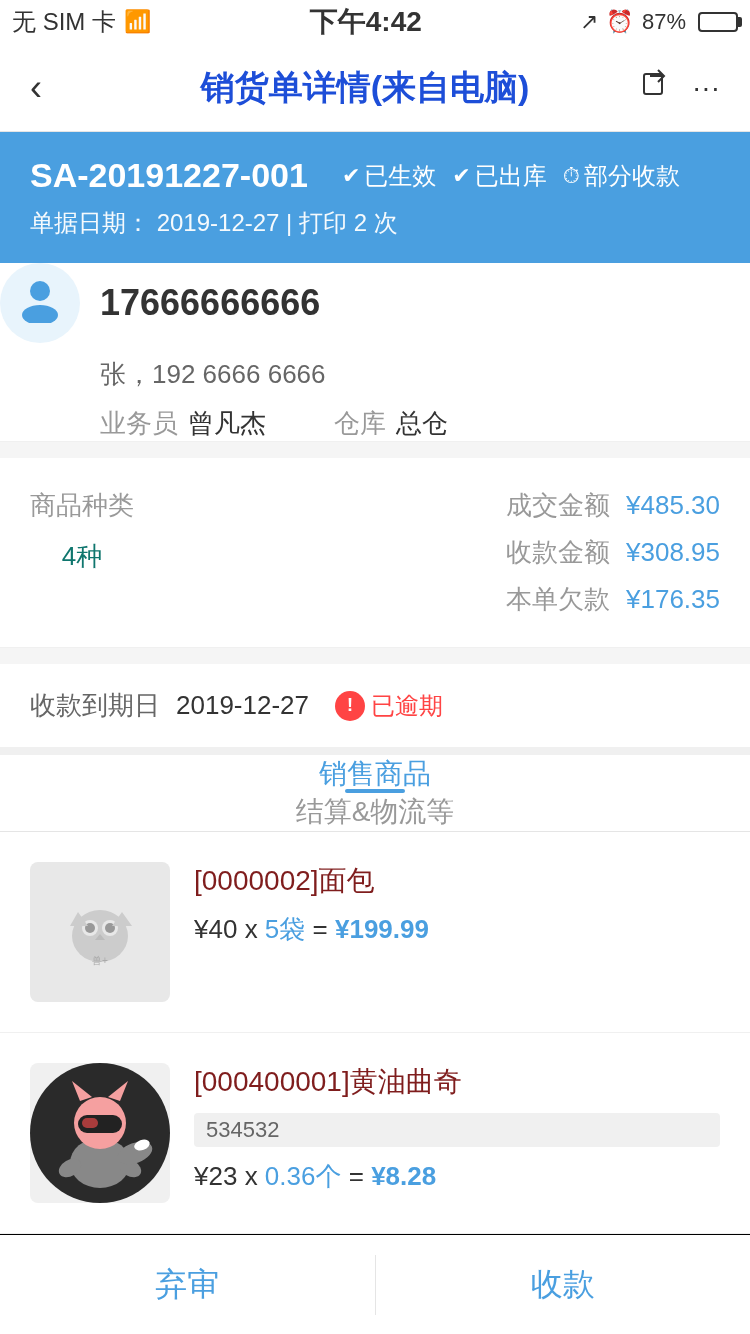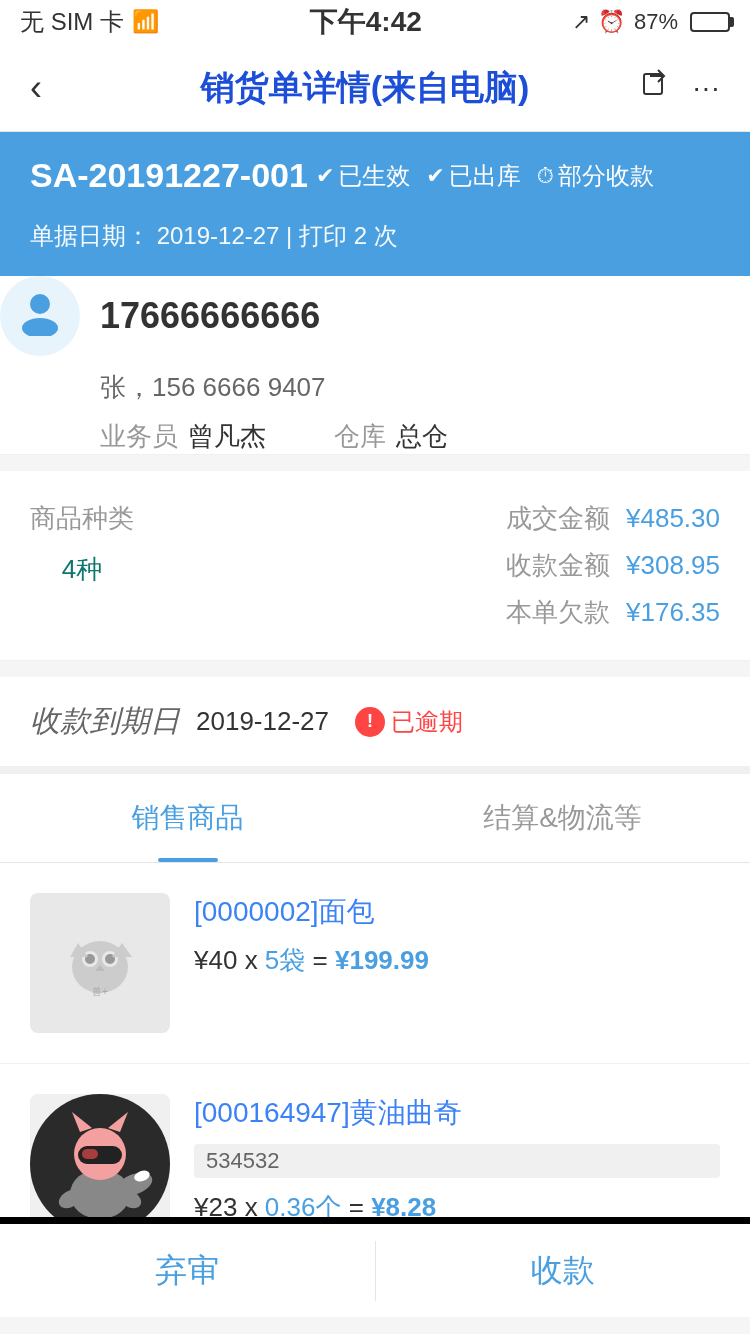--- a/index.html
+++ b/index.html
@@ -20,7 +20,7 @@
       display: flex;
       align-items: center;
       justify-content: space-between;
-      padding: 0 20px;
+      padding: 0 12px;
       font-size: 24px;
       font-weight: 500;
     }

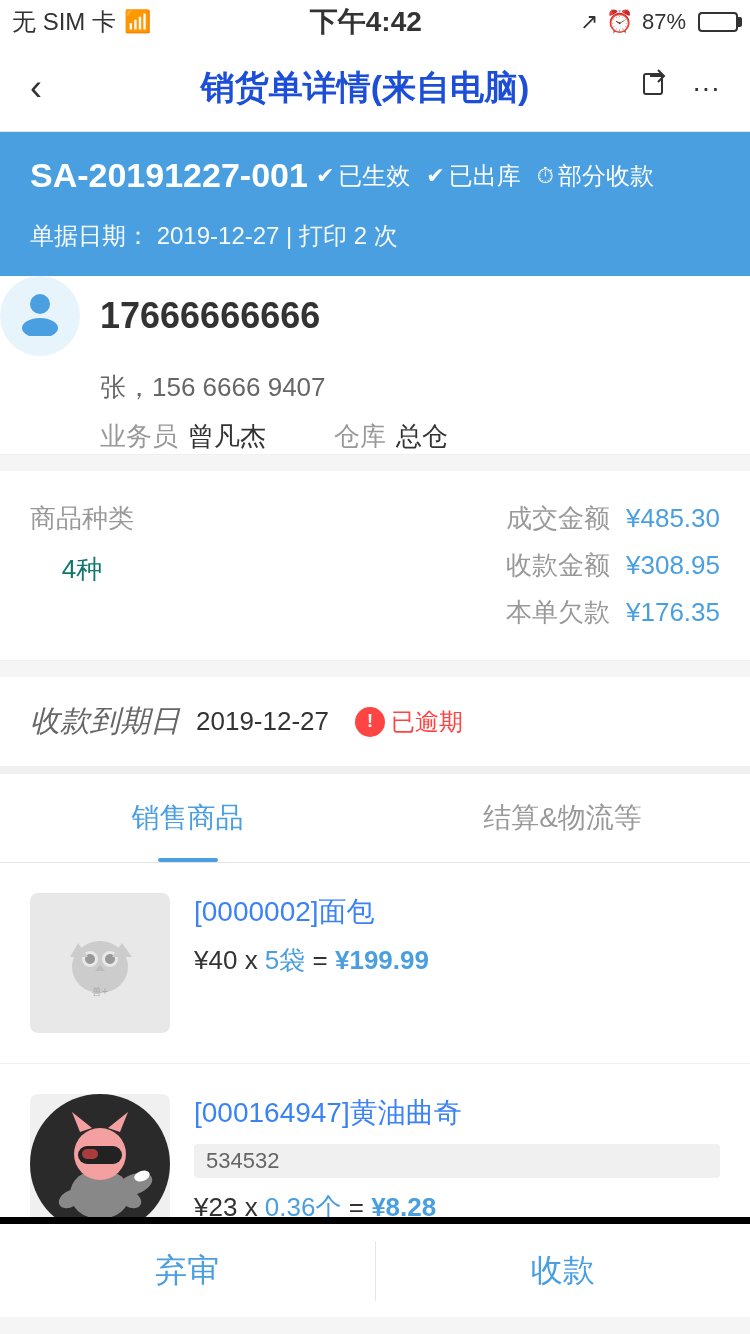--- a/index.html
+++ b/index.html
@@ -80,8 +80,8 @@
     .header-banner-top {
       display: flex;
       align-items: center;
-      gap: 8px;
-      margin-bottom: 25px;
+      gap: 34px;
+      margin-bottom: 12px;
     }
     .order-id {
       font-size: 34px;

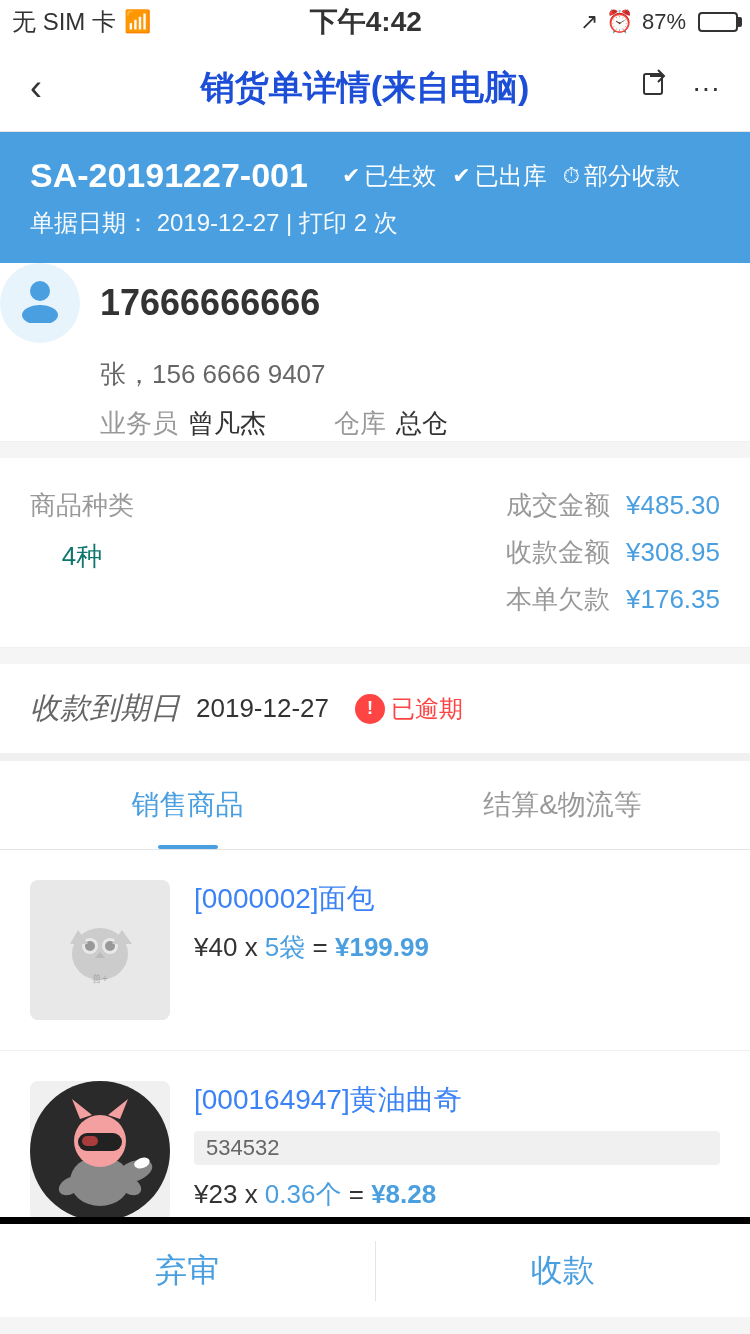--- a/index.html
+++ b/index.html
@@ -433,7 +433,7 @@
     </div>
     <span class="customer-name">17666666666</span>
   </div>
-  <div class="customer-detail">张，156 6666 9407</div>
+  <div class="customer-detail">张，192 6666 6666</div>
   <div class="customer-meta">
     <div class="meta-item">
       <span class="meta-label">业务员</span>

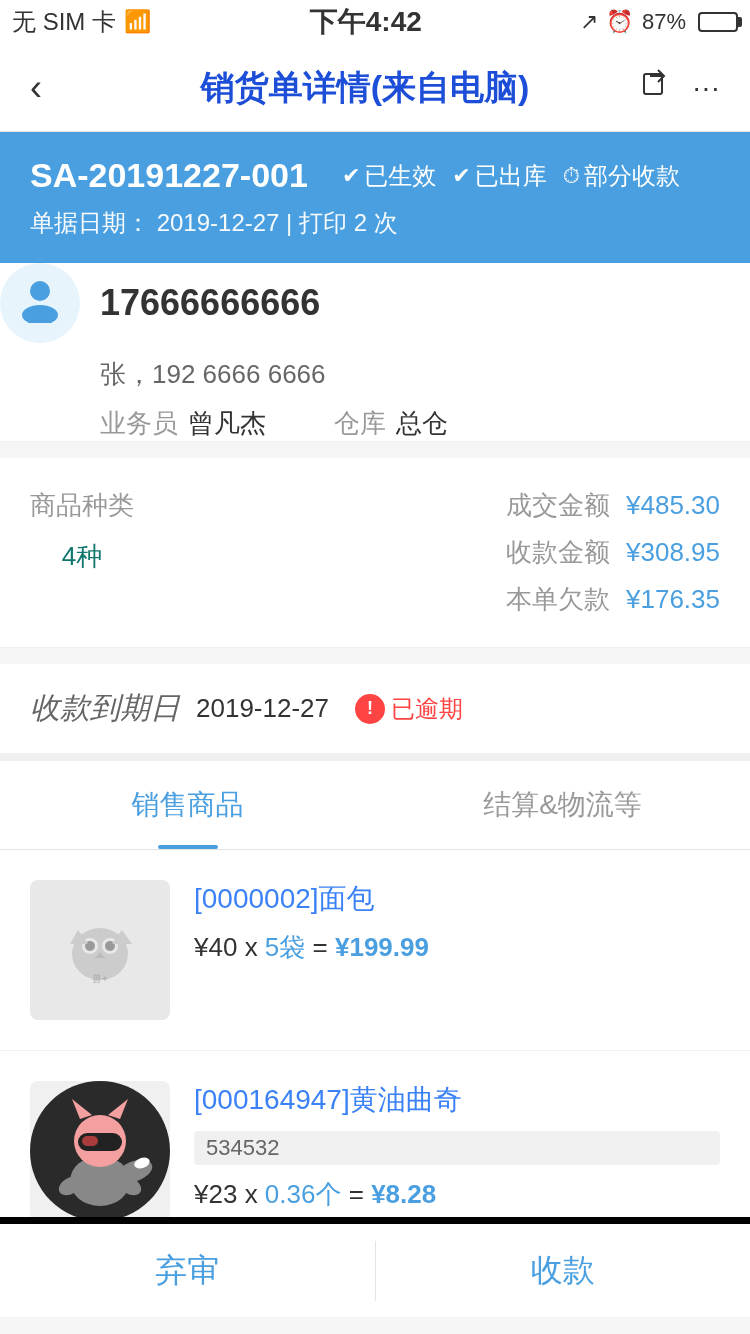--- a/index.html
+++ b/index.html
@@ -212,7 +212,7 @@
       align-items: center;
       gap: 16px;
     }
-    .due-label { font-size: 30px; color: #666; font-style: italic; }
+    .due-label { font-size: 26px; color: #666; }
     .due-date { font-size: 26px; color: #333; }
     .overdue-badge {
       display: flex;

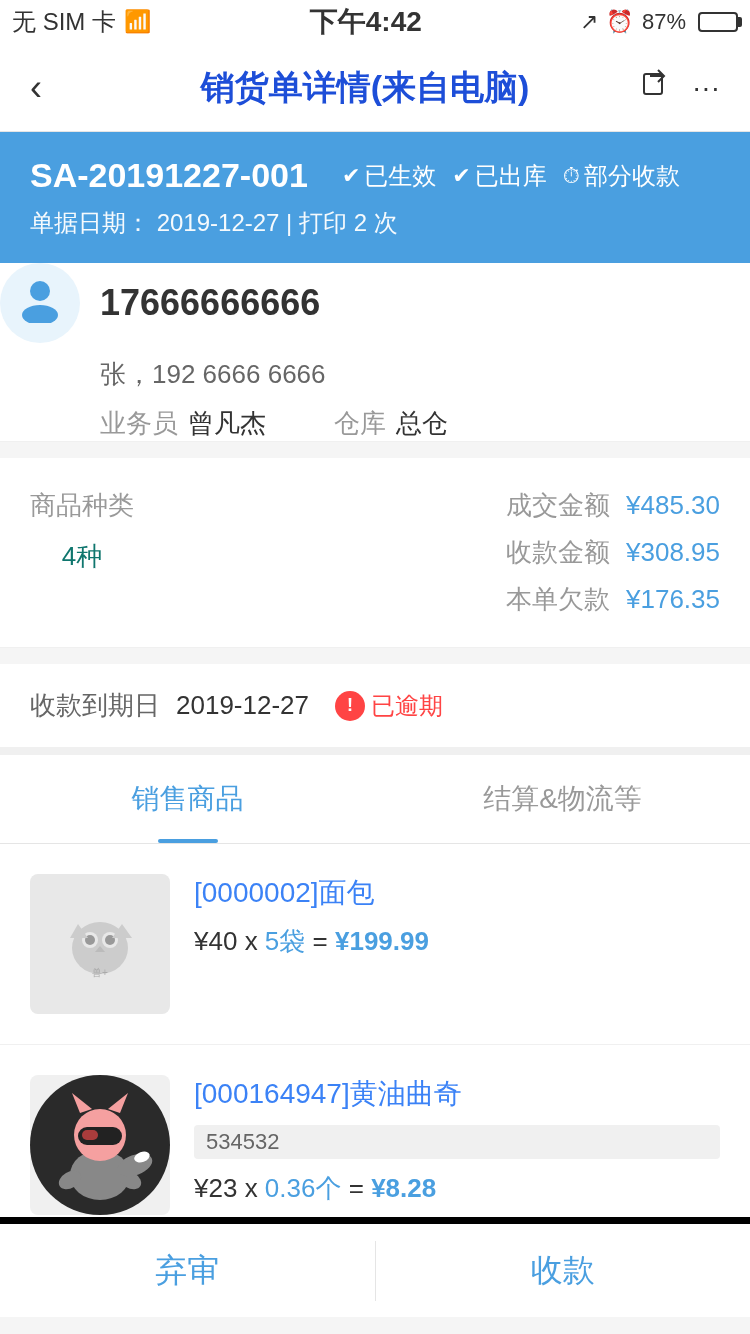--- a/index.html
+++ b/index.html
@@ -239,6 +239,7 @@
       background: #fff;
       display: flex;
       border-bottom: 1px solid #e5e5e5;
+      flex-direction: column;
     }
     .tab {
       flex: 1;

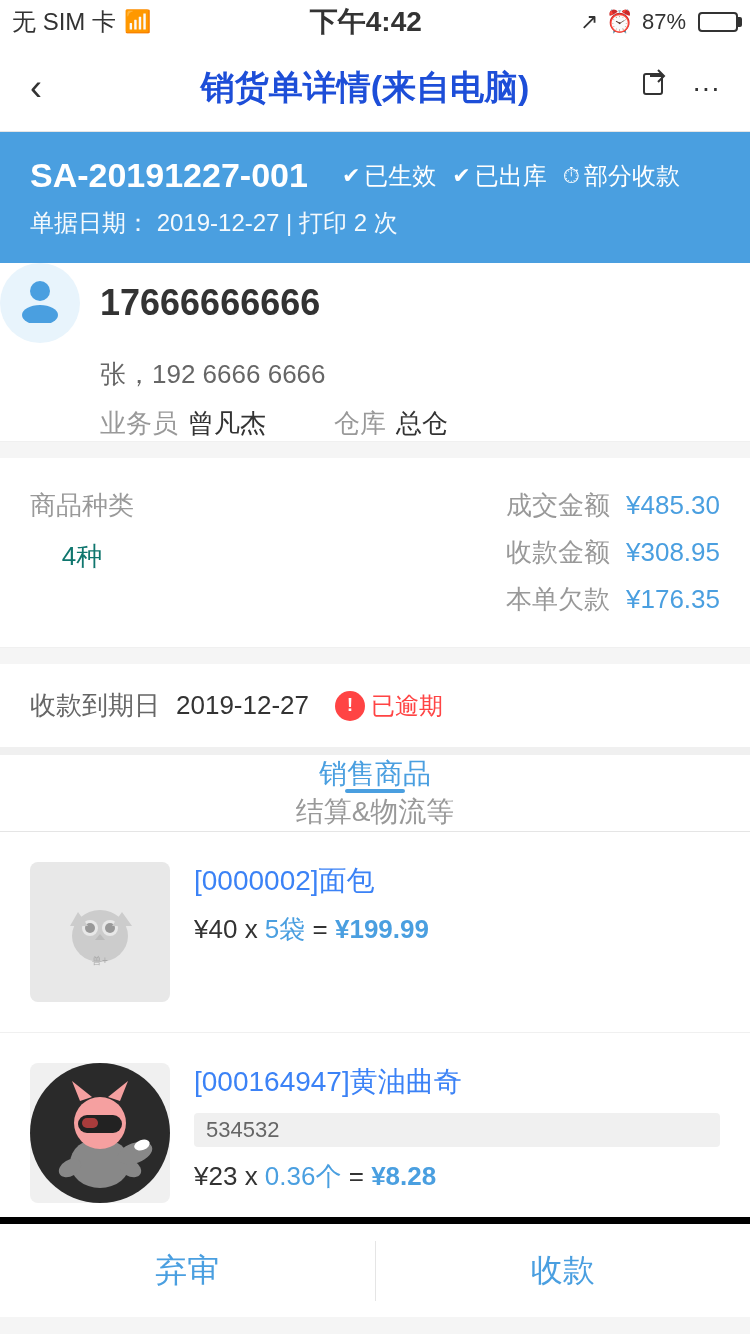--- a/index.html
+++ b/index.html
@@ -310,7 +310,7 @@
     }
     .product-name {
       font-size: 28px;
-      color: #3b82f6;
+      color: #7f1d1d;
       font-weight: 500;
     }
     .product-tag {

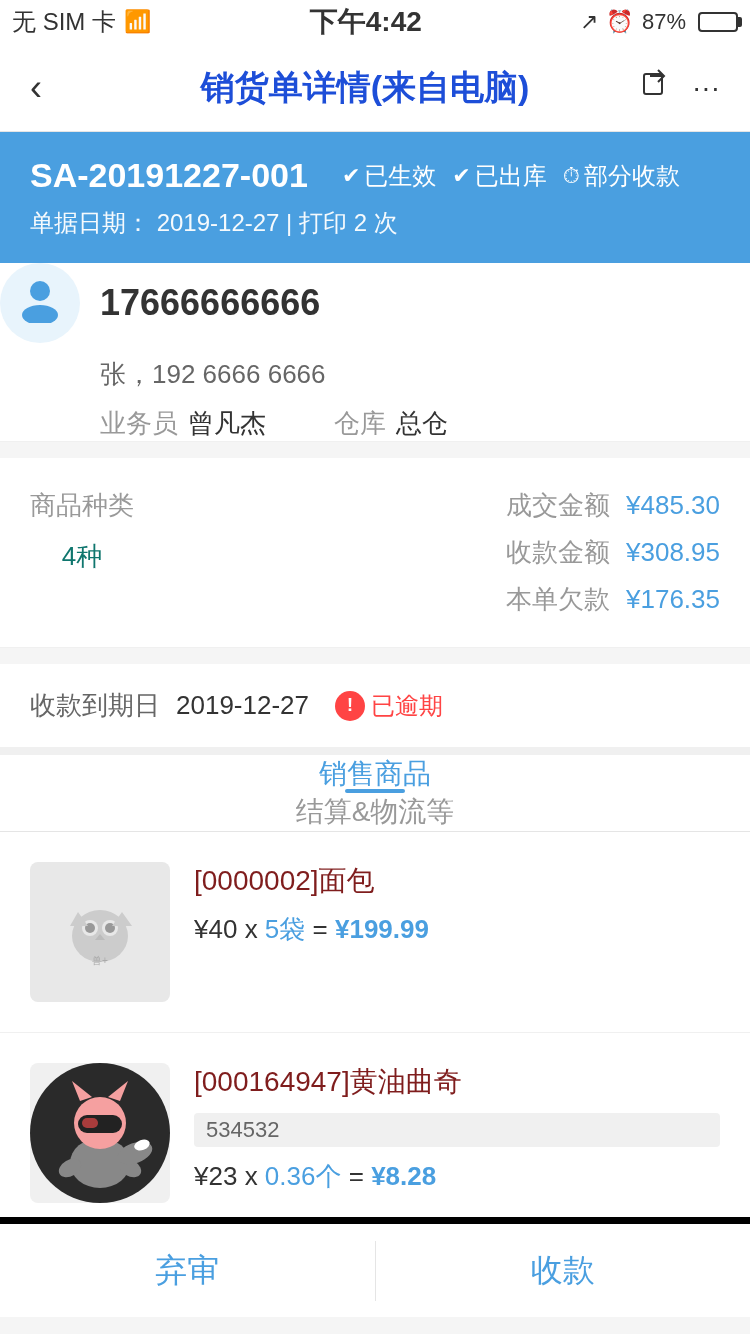--- a/index.html
+++ b/index.html
@@ -548,7 +548,7 @@
       </svg>
     </div>
     <div class="product-info">
-      <span class="product-name">[000164947]黄油曲奇</span>
+      <span class="product-name">[000400001]黄油曲奇</span>
       <span class="product-tag">534532</span>
       <div class="product-price">
         <span>¥23</span>

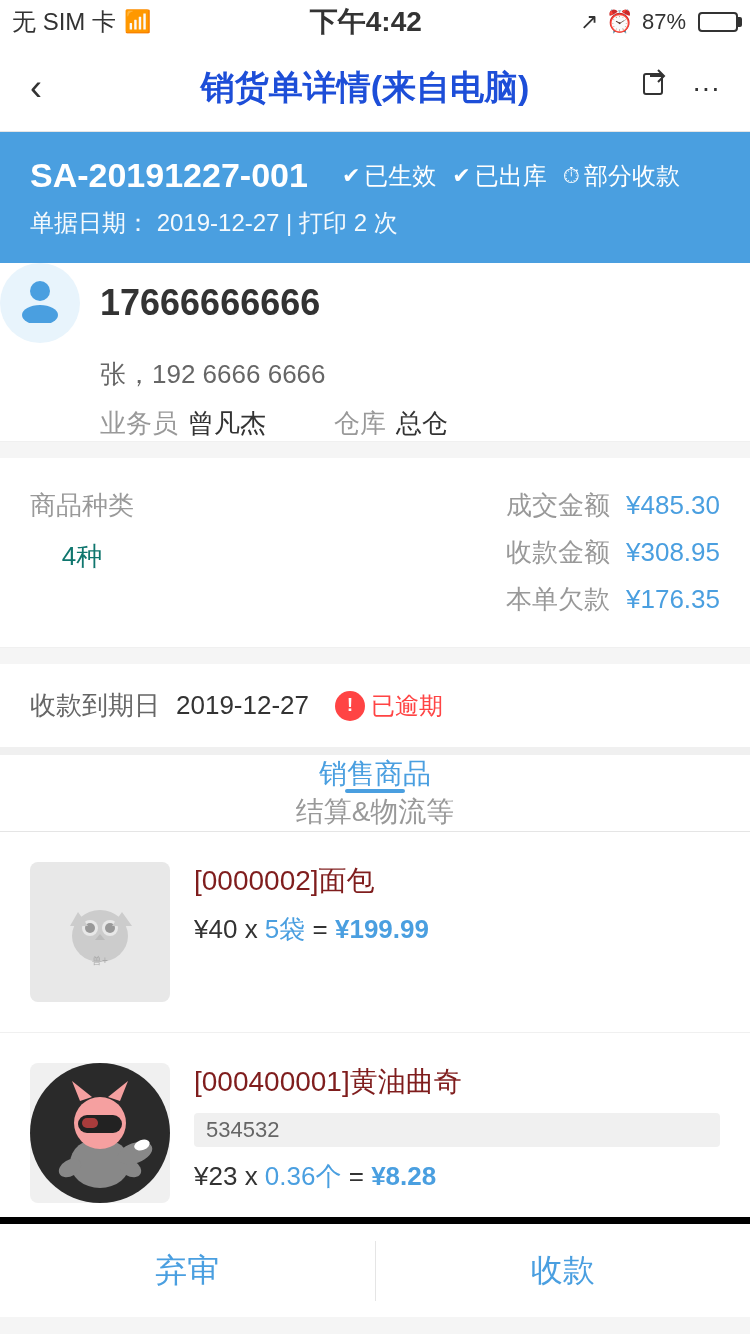--- a/index.html
+++ b/index.html
@@ -331,12 +331,12 @@
     
     .bottom-bar {
       position: fixed;
-      bottom: 17px;
+      bottom: 0;
       left: 0;
       width: 750px;
       height: 100px;
       background: #fff;
-      border-top: 7px solid #000000;
+      border-top: 1px solid #000000;
       display: flex;
       align-items: center;
     }

